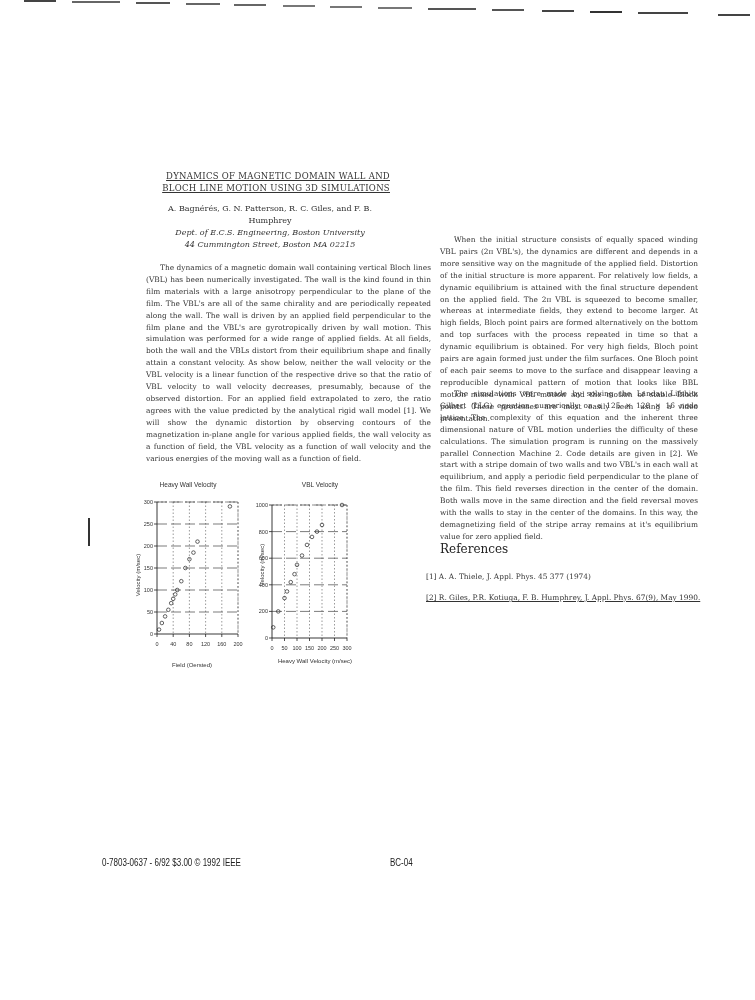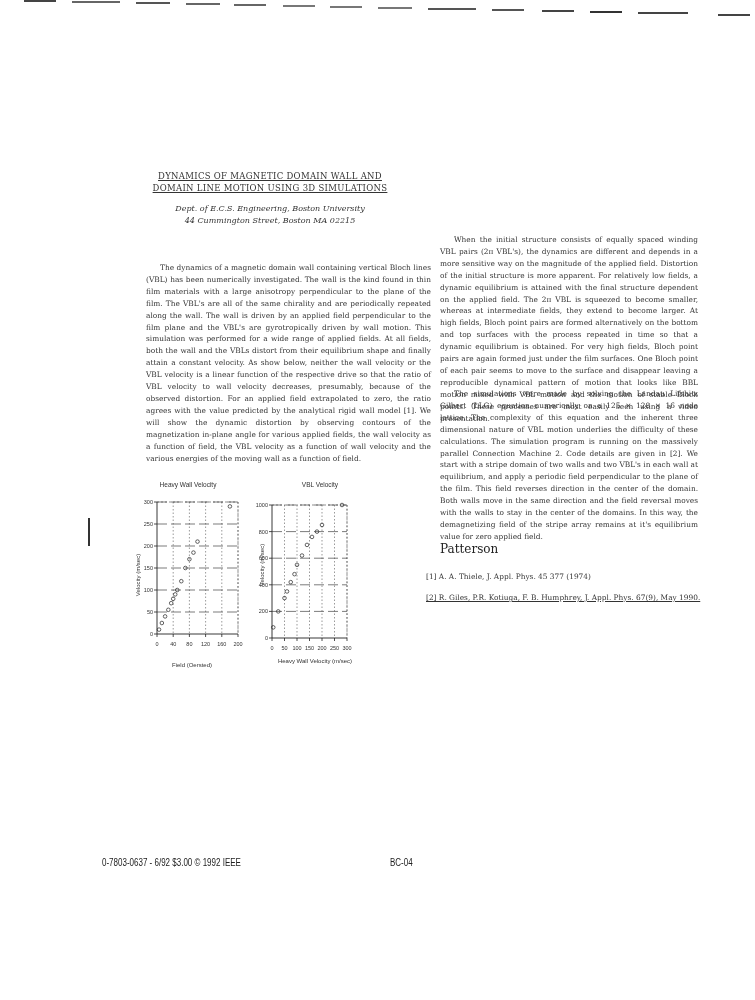--- a/index.html
+++ b/index.html
@@ -7,7 +7,7 @@
          font-family:"DejaVu Serif", serif; color:#222; }
   .scan-dash { position:absolute; height:2px; }
   .margin-line { position:absolute; left:88px; top:518px; width:2px; height:28px; background:#333; }
-  .title { position:absolute; left:150px; top:170px; width:240px; text-align:center;
+  .title { position:absolute; left:150px; top:170px; width:240px; text-align:right;
            font-size:8.5px; line-height:12px; text-decoration:underline; letter-spacing:0.3px; color:#333; }
   .authors { position:absolute; left:150px; top:203px; width:240px; text-align:center; font-size:8px; line-height:12px; color:#333; }
   .affil { font-style:italic; }

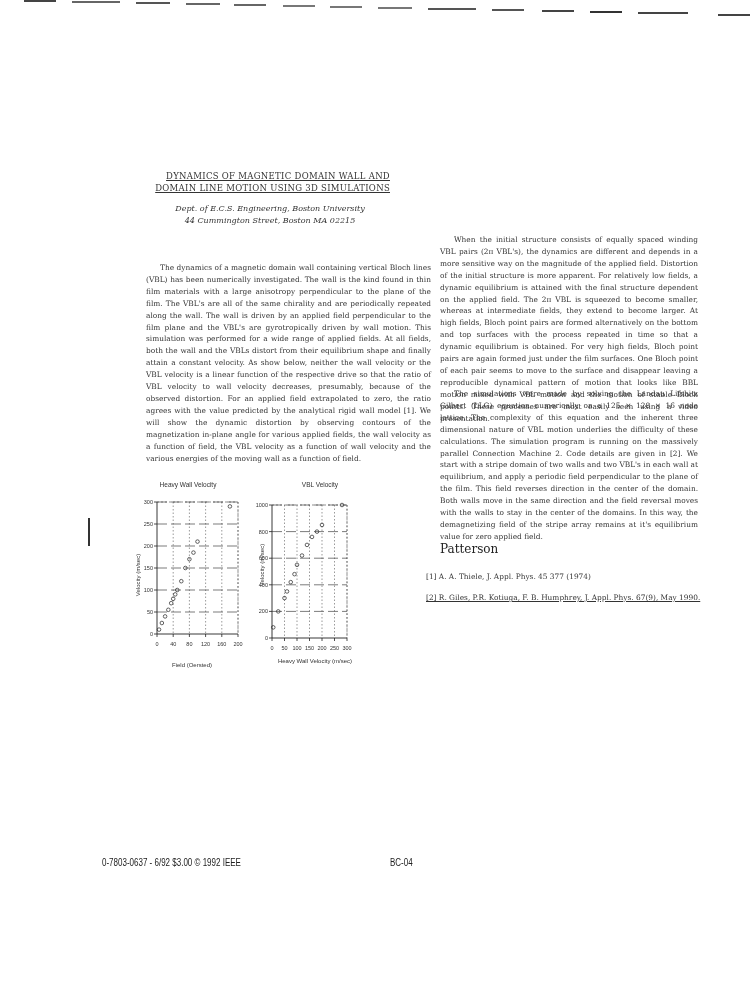--- a/index.html
+++ b/index.html
@@ -46,7 +46,7 @@
 
 <div class="title">
   <div>DYNAMICS OF MAGNETIC DOMAIN WALL AND</div>
-  <div>DOMAIN LINE MOTION USING 3D SIMULATIONS</div>
+  <div>BLOCH LINE MOTION USING 3D SIMULATIONS</div>
 </div>
 
 <div class="authors">

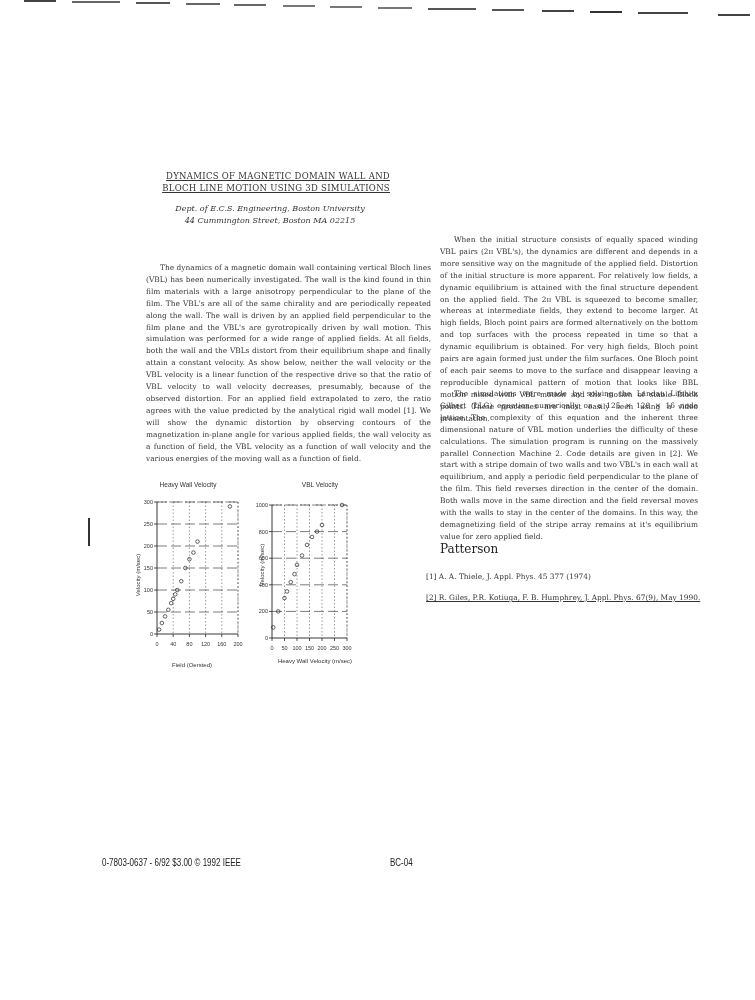--- a/index.html
+++ b/index.html
@@ -50,6 +50,7 @@
 </div>
 
 <div class="authors">
+  <div>A. Bagnérés, G. N. Patterson, R. C. Giles, and F. B. Humphrey</div>
   <div class="affil">Dept. of E.C.S. Engineering, Boston University</div>
   <div class="affil">44 Cummington Street, Boston MA 02215</div>
 </div>

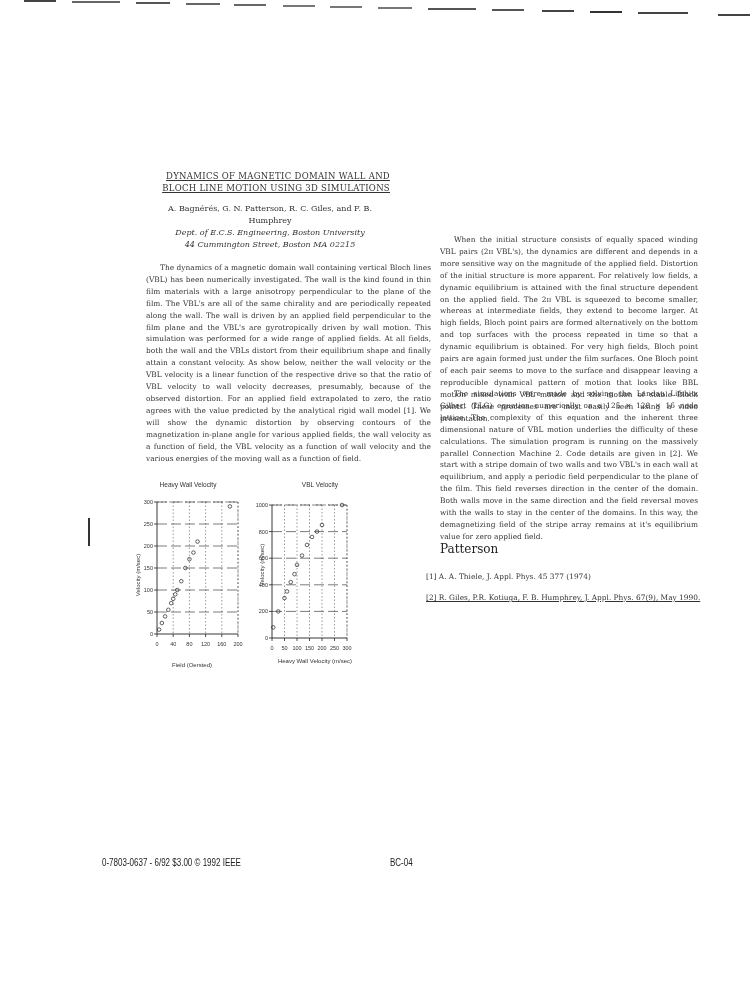--- a/index.html
+++ b/index.html
@@ -200,7 +200,7 @@
   <p>The simulations were made by solving the Landau Lifshitz Gilbert (LLG) equation numerically on a 125 × 128 × 16 node lattice. The complexity of this equation and the inherent three dimensional nature of VBL motion underlies the difficulty of these calculations. The simulation program is running on the massively parallel Connection Machine 2. Code details are given in [2]. We start with a stripe domain of two walls and two VBL's in each wall at equilibrium, and apply a periodic field perpendicular to the plane of the film. This field reverses direction in the center of the domain. Both walls move in the same direction and the field reversal moves with the walls to stay in the center of the domains. In this way, the demagnetizing field of the stripe array remains at it's equilibrium value for zero applied field.</p>
 </div>
 
-<div class="refs-heading">Patterson</div>
+<div class="refs-heading">References</div>
 <div class="ref" style="top:572px;">[1] A. A. Thiele, J. Appl. Phys. 45 377 (1974)</div>
 <div class="ref" style="top:593px;text-decoration:underline;">[2] R. Giles, P.R. Kotiuga, F. B. Humphrey, J. Appl. Phys. 67(9), May 1990.</div>
 

